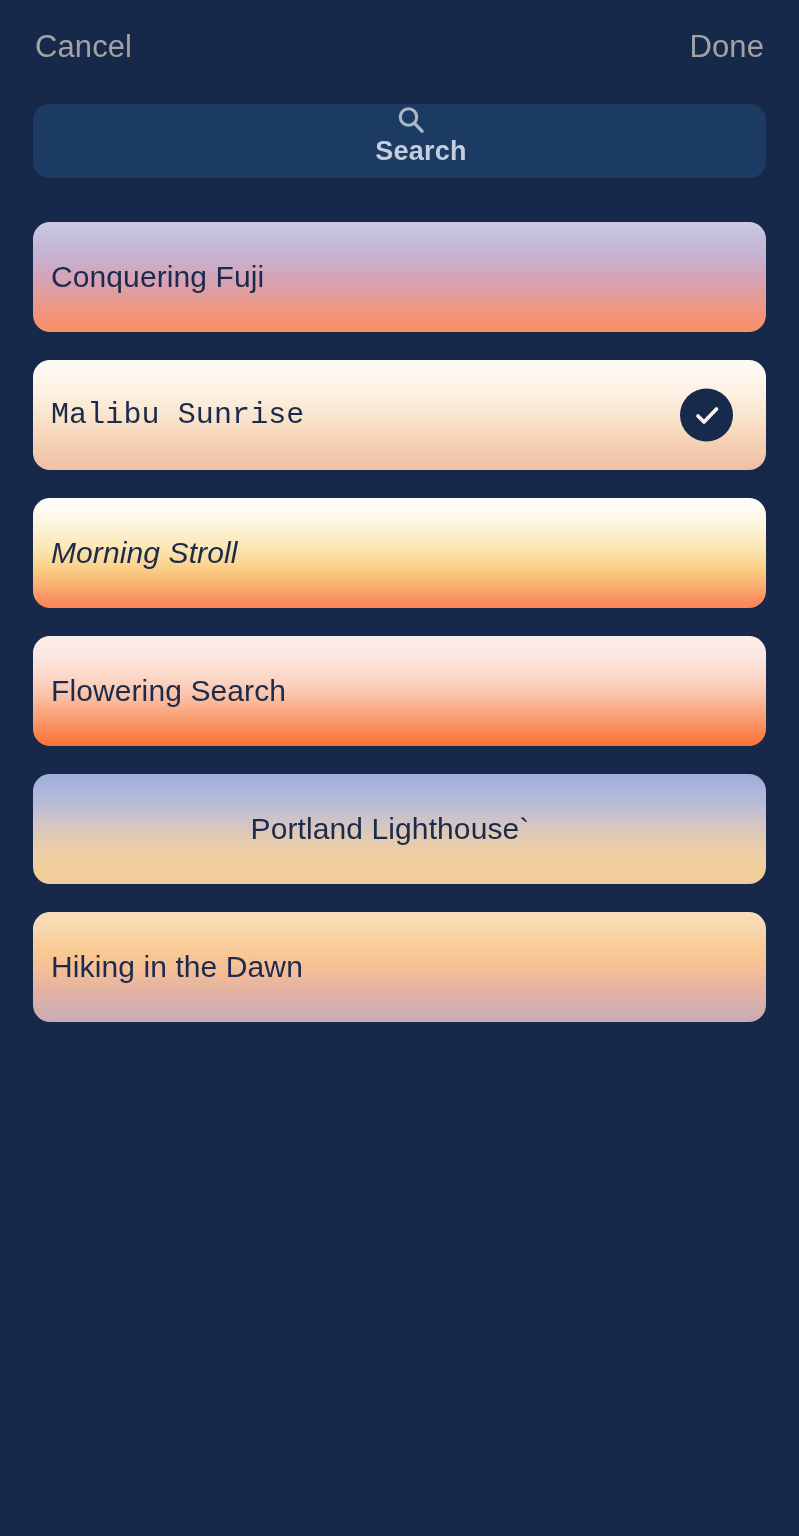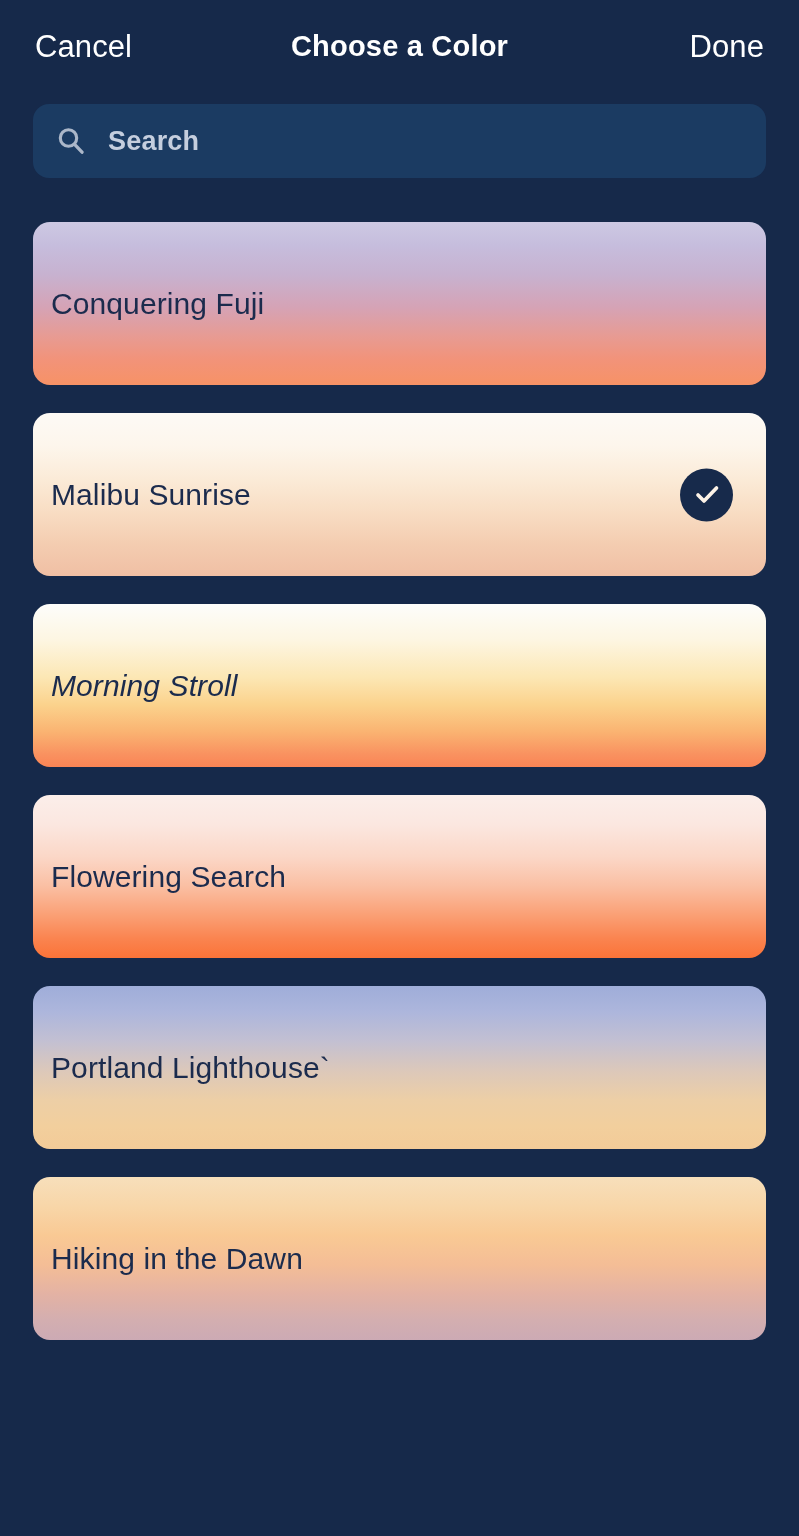--- a/index.html
+++ b/index.html
@@ -28,7 +28,7 @@
 
   .nav-action {
     font-size: 31px;
-    color: #ffffff;
+    color: #a3a3a3;
     letter-spacing: 0.1px;
     line-height: 1;
     background: none;

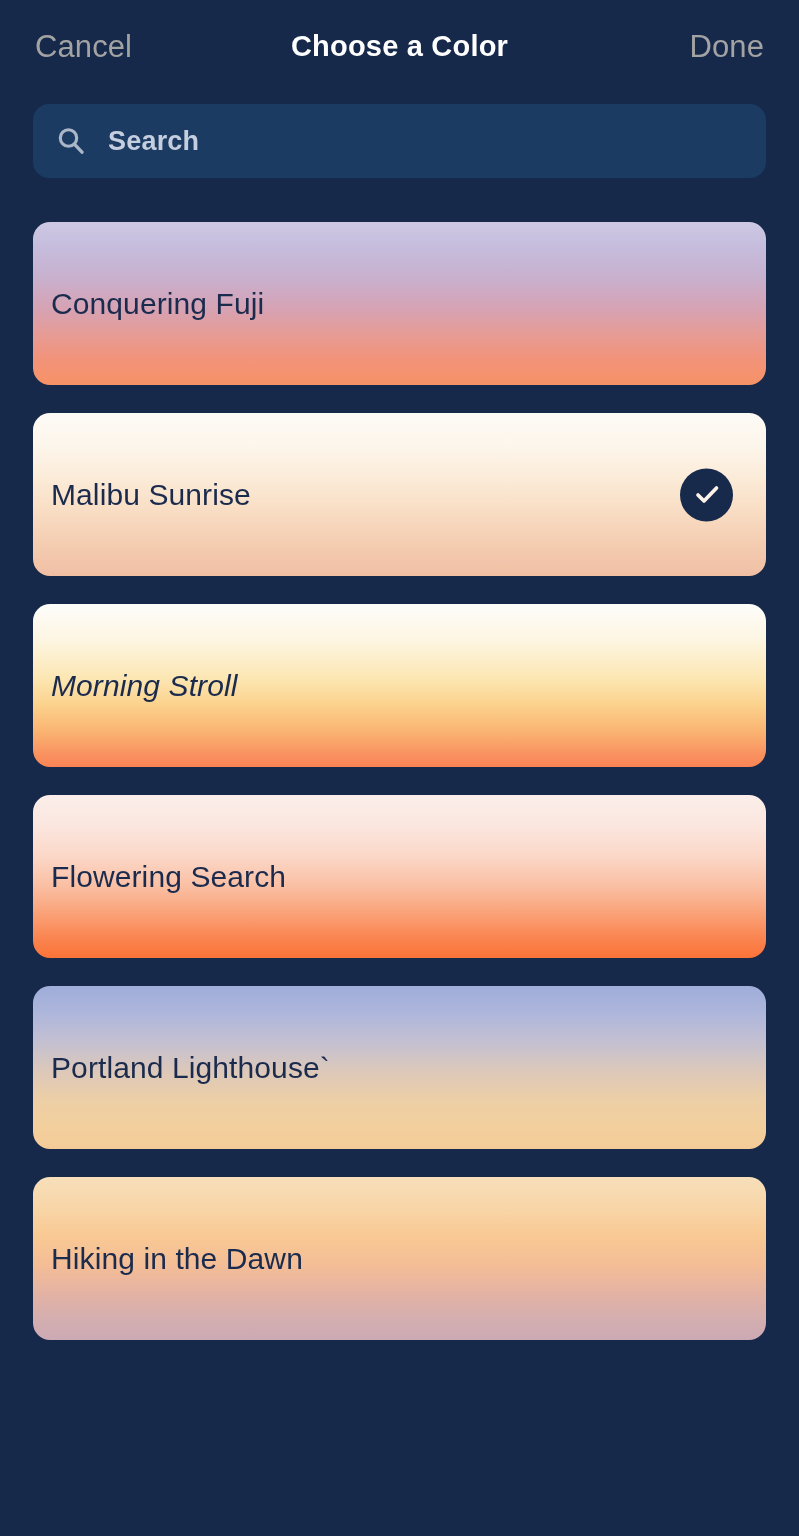--- a/index.html
+++ b/index.html
@@ -139,7 +139,6 @@
 <div class="navbar">
   <button class="nav-action">Cancel</button>
 
-  <div class="nav-title">Choose a Color</div>
 
   <button class="nav-action">Done</button>
 </div>

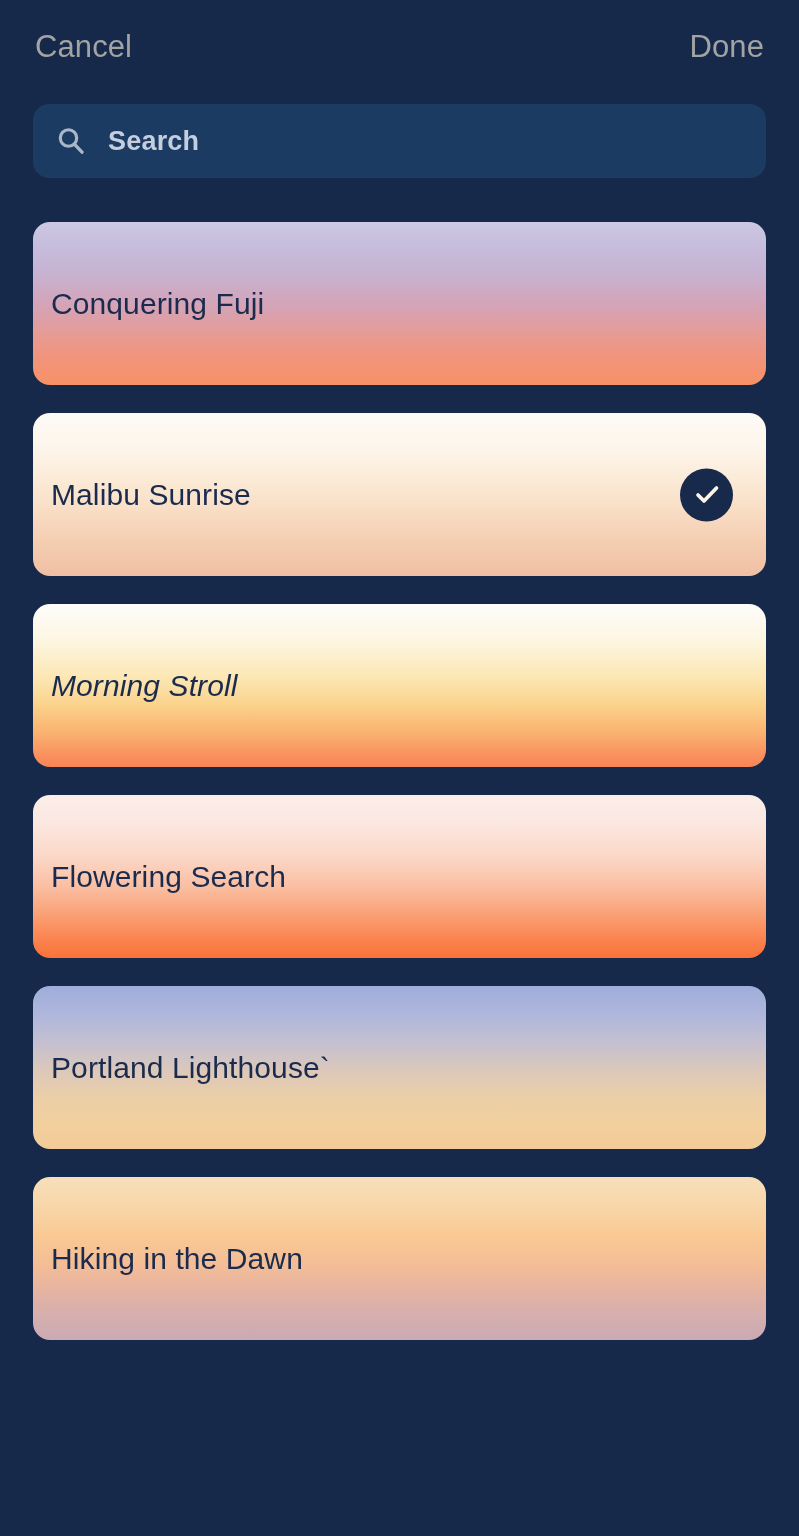--- a/index.html
+++ b/index.html
@@ -64,6 +64,7 @@
     align-items: center;
     padding: 0 0 0 22px;
     cursor: text;
+    flex-direction: column;
   }
 
   .search-icon {

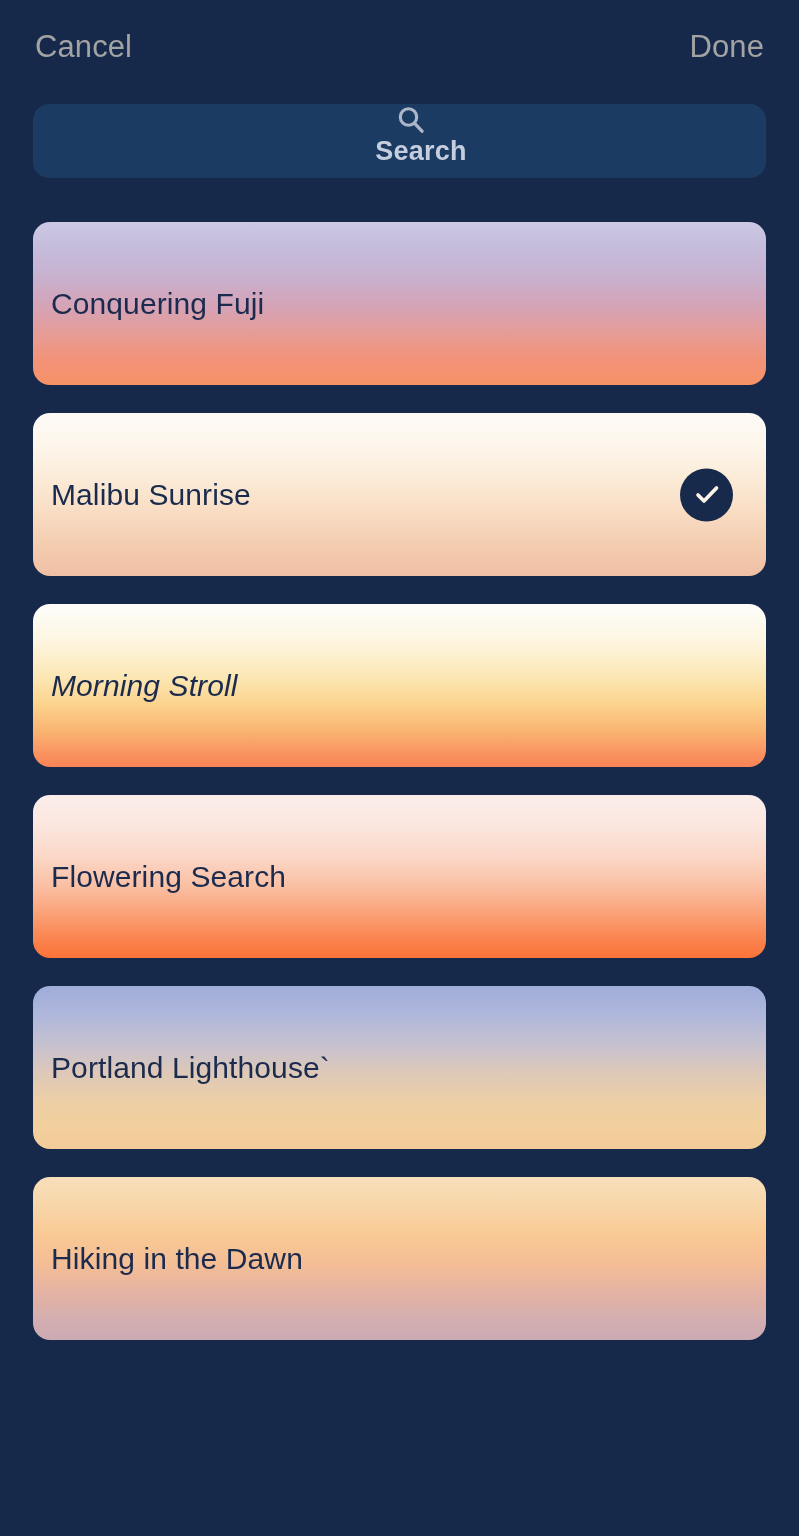--- a/index.html
+++ b/index.html
@@ -95,7 +95,7 @@
 
   .color-card {
     position: relative;
-    height: 163px;
+    height: 110px;
     border-radius: 17px;
     display: flex;
     align-items: center;

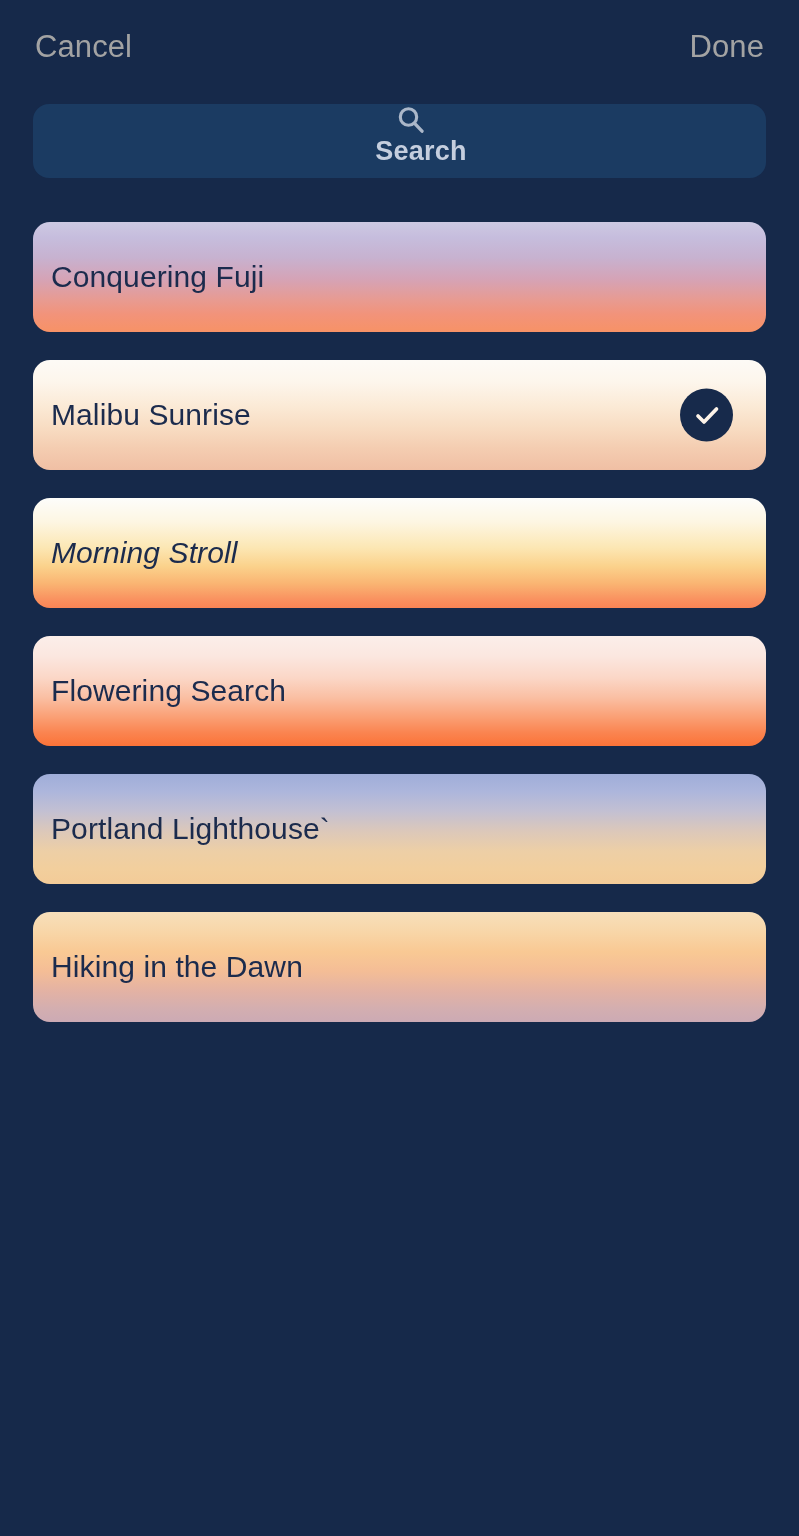--- a/index.html
+++ b/index.html
@@ -158,7 +158,7 @@
     <div class="color-card" style="background: linear-gradient(rgb(205, 201, 227) 0%, rgb(198, 189, 221) 14%, rgb(199, 178, 208) 32%, rgb(213, 163, 182) 52%, rgb(231, 155, 147) 70%, rgb(242, 147, 122) 84%, rgb(247, 146, 102) 100%);">
       <span class="color-card-label">Conquering Fuji</span>
     </div>
-    <div class="color-card" style="background: linear-gradient(rgb(253, 250, 246) 0%, rgb(253, 246, 236) 20%, rgb(251, 234, 214) 42%, rgb(248, 220, 194) 62%, rgb(244, 205, 177) 80%, rgb(240, 191, 164) 100%);">
+    <div class="color-card" style="background: linear-gradient(rgb(253, 250, 246) 0%, rgb(253, 246, 236) 20%, rgb(251, 234, 214) 42%, rgb(248, 220, 194) 62%, rgb(244, 205, 177) 80%, rgb(240, 191, 164) 100%); font-family: Liberation Mono, monospace;">
       <span class="color-card-label">Malibu Sunrise</span>
       <span class="check-badge">
         <svg class="check-glyph" viewBox="0 0 30 30">

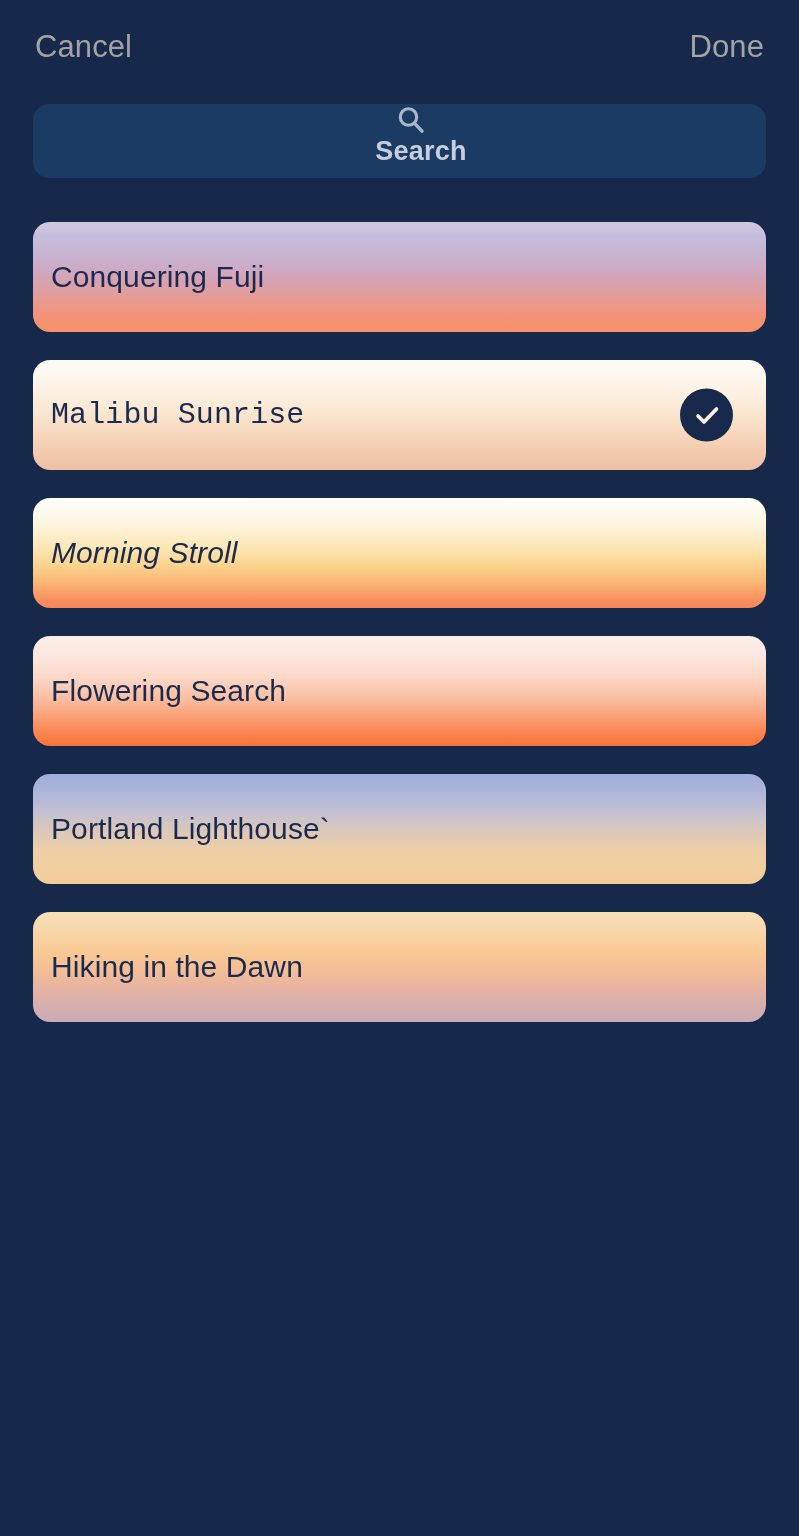--- a/index.html
+++ b/index.html
@@ -172,7 +172,7 @@
     <div class="color-card" style="background: linear-gradient(rgb(251, 238, 234) 0%, rgb(251, 231, 224) 18%, rgb(251, 215, 199) 38%, rgb(250, 191, 163) 56%, rgb(250, 159, 116) 74%, rgb(250, 132, 80) 88%, rgb(251, 115, 56) 100%);">
       <span class="color-card-label">Flowering Search</span>
     </div>
-    <div class="color-card" style="background: linear-gradient(rgb(159, 173, 217) 0%, rgb(173, 182, 220) 16%, rgb(195, 192, 210) 34%, rgb(220, 200, 186) 52%, rgb(237, 207, 166) 70%, rgb(242, 207, 157) 86%, rgb(243, 203, 152) 100%);">
+    <div class="color-card" style="background: linear-gradient(rgb(159, 173, 217) 0%, rgb(173, 182, 220) 16%, rgb(195, 192, 210) 34%, rgb(220, 200, 186) 52%, rgb(237, 207, 166) 70%, rgb(242, 207, 157) 86%, rgb(243, 203, 152) 100%); justify-content: center;">
       <span class="color-card-label">Portland Lighthouse`</span>
     </div>
     <div class="color-card" style="background: linear-gradient(rgb(247, 223, 187) 0%, rgb(248, 214, 168) 18%, rgb(249, 201, 148) 36%, rgb(244, 189, 150) 54%, rgb(227, 178, 164) 72%, rgb(211, 174, 176) 88%, rgb(204, 170, 180) 100%);">

